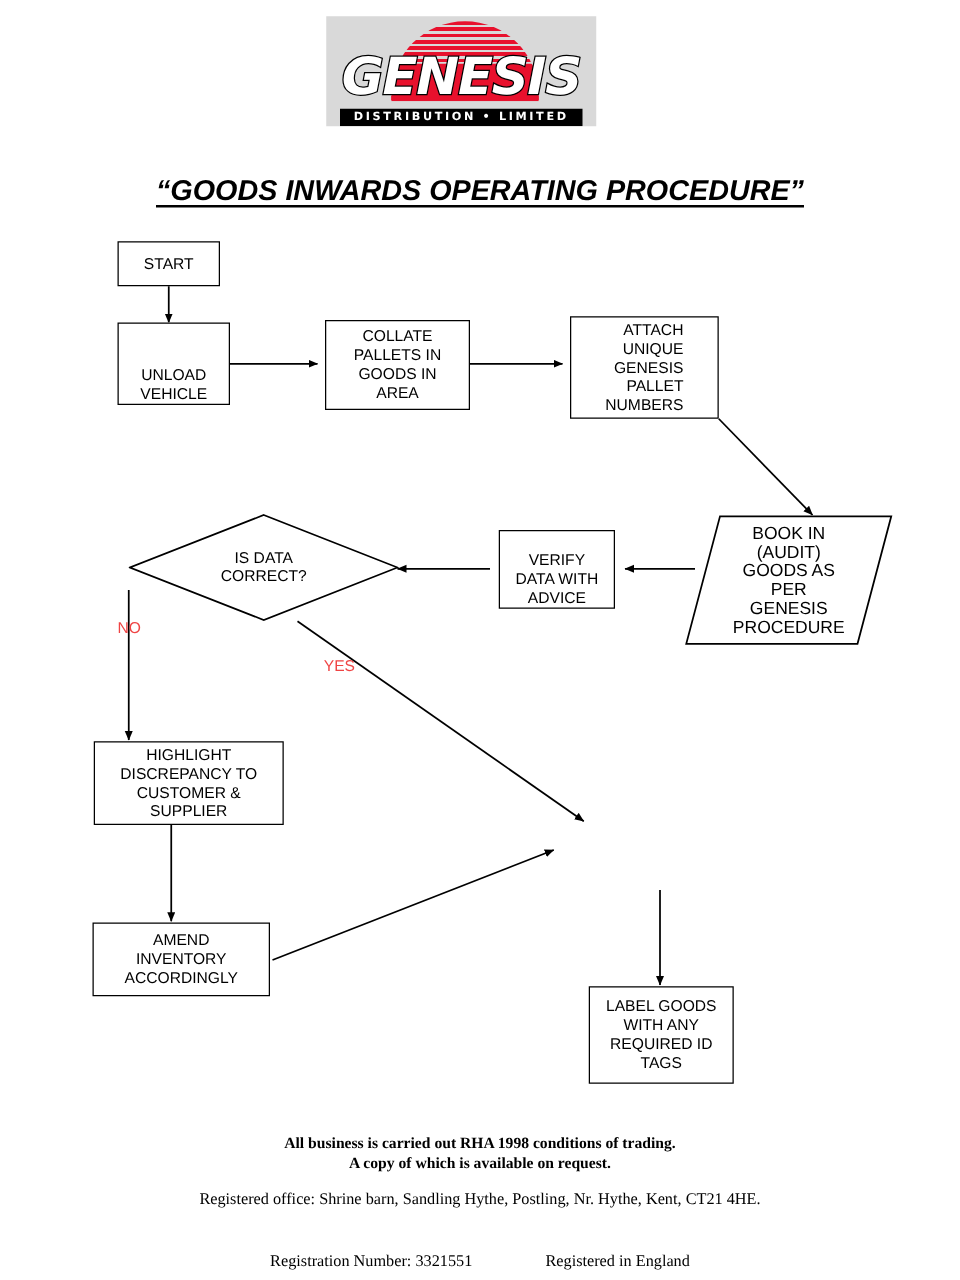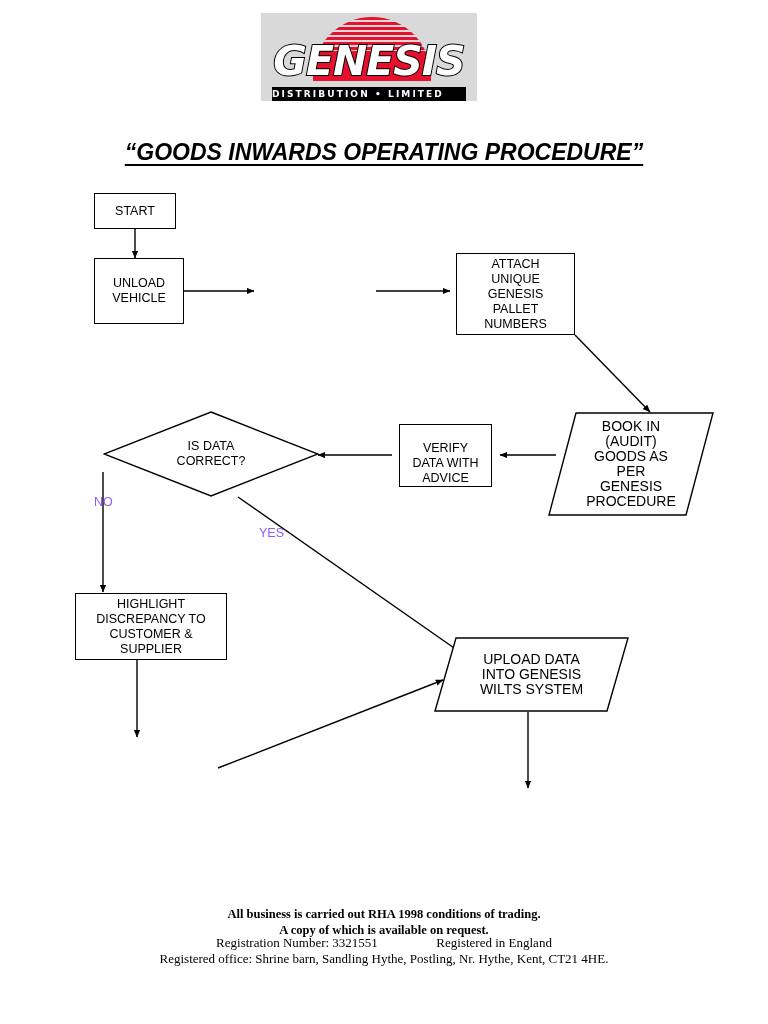--- a/index.html
+++ b/index.html
@@ -86,6 +86,7 @@
     width: 194px;
     height: 26px;
     line-height: 14px;
+    text-align: center;
     font-family: "DejaVu Sans", sans-serif;
     font-weight: bold;
     font-size: 9px;

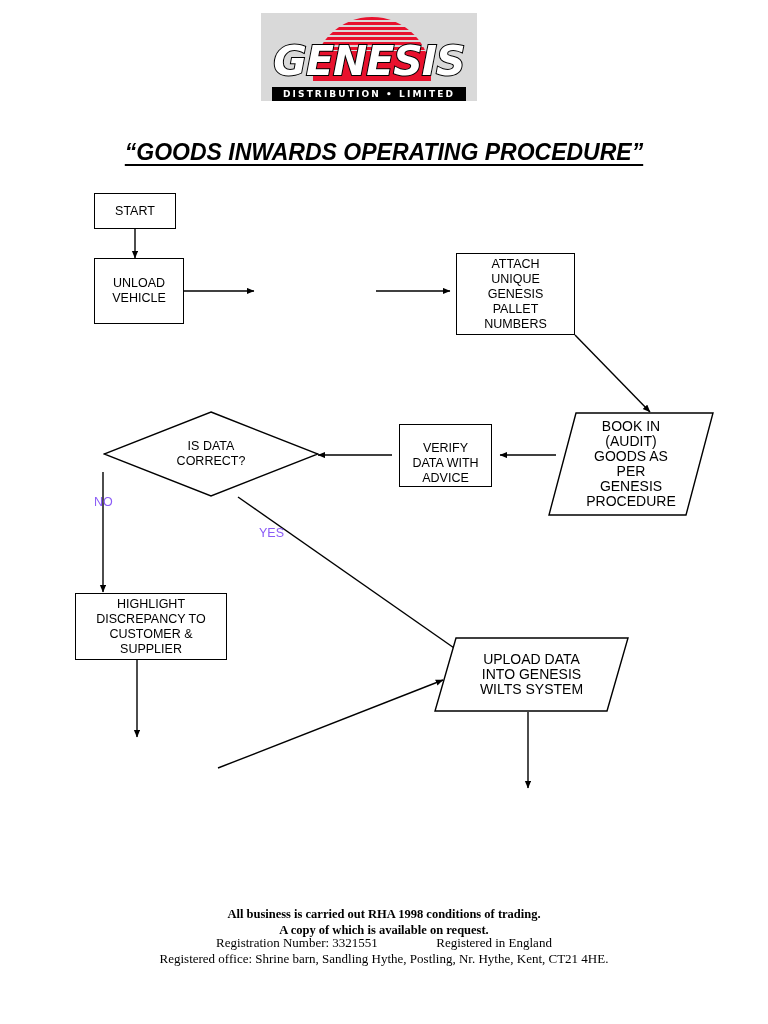--- a/index.html
+++ b/index.html
@@ -272,6 +272,9 @@
     <span>UNLOAD<br>VEHICLE</span>
   </div>
 
+  <div class="node rect" style="left:260px; top:256px; width:116px; height:72px;">
+    <span>COLLATE<br>PALLETS IN<br>GOODS IN<br>AREA</span>
+  </div>
 
   <div class="node rect" style="left:456px; top:253px; width:119px; height:82px;">
     <span>ATTACH<br>UNIQUE<br>GENESIS<br>PALLET<br>NUMBERS</span>

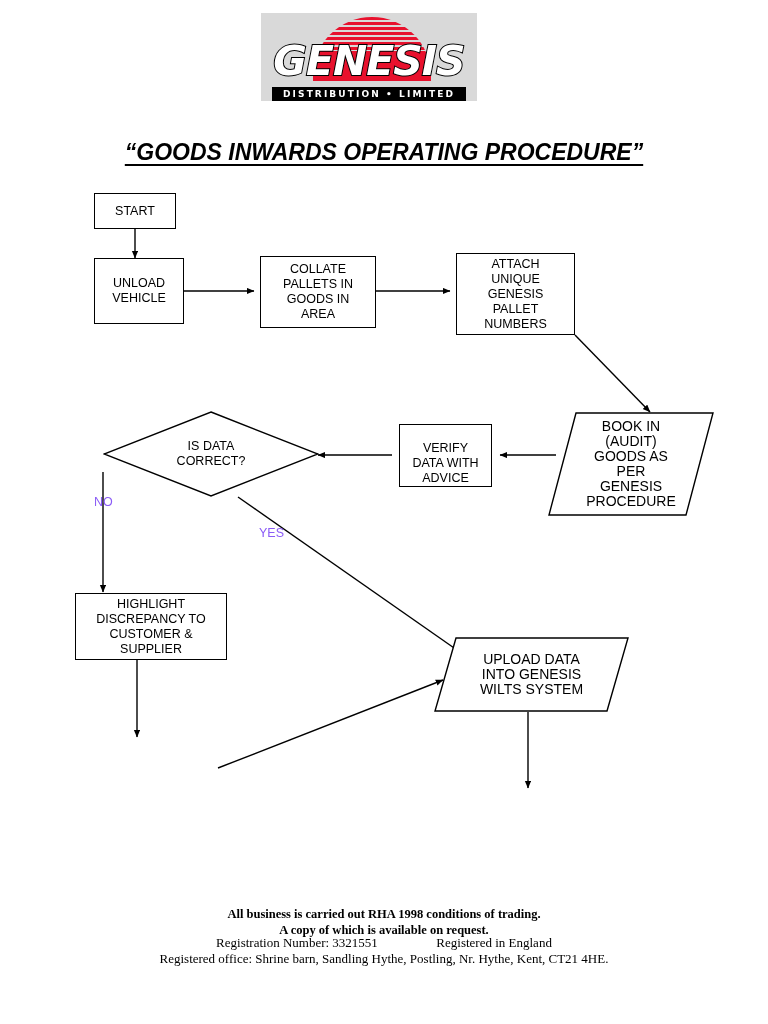--- a/index.html
+++ b/index.html
@@ -276,7 +276,7 @@
     <span>COLLATE<br>PALLETS IN<br>GOODS IN<br>AREA</span>
   </div>
 
-  <div class="node rect" style="left:456px; top:253px; width:119px; height:82px;">
+  <div class="node rect" style="left:456px; top:253px; width:119px; height:82px;text-align:right;">
     <span>ATTACH<br>UNIQUE<br>GENESIS<br>PALLET<br>NUMBERS</span>
   </div>
 

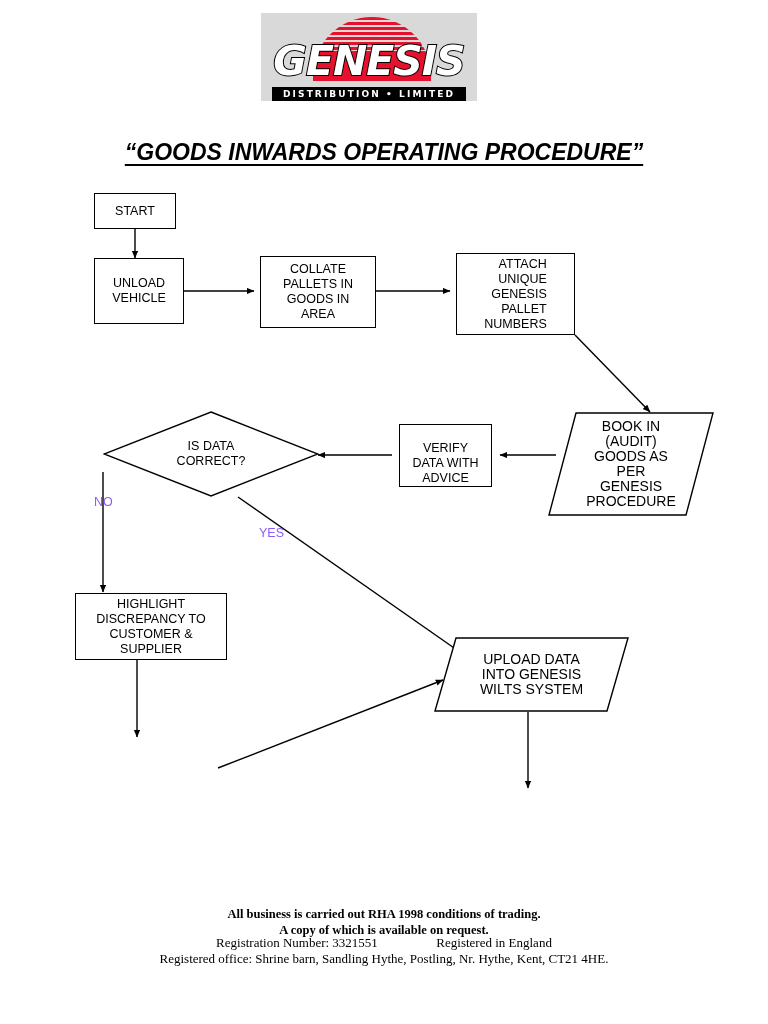--- a/index.html
+++ b/index.html
@@ -268,7 +268,7 @@
     <span>START</span>
   </div>
 
-  <div class="node rect" style="left:94px; top:258px; width:90px; height:66px;">
+  <div class="node rect" style="left:94px; top:258px; width:90px; height:66px;align-items:flex-end;">
     <span>UNLOAD<br>VEHICLE</span>
   </div>
 

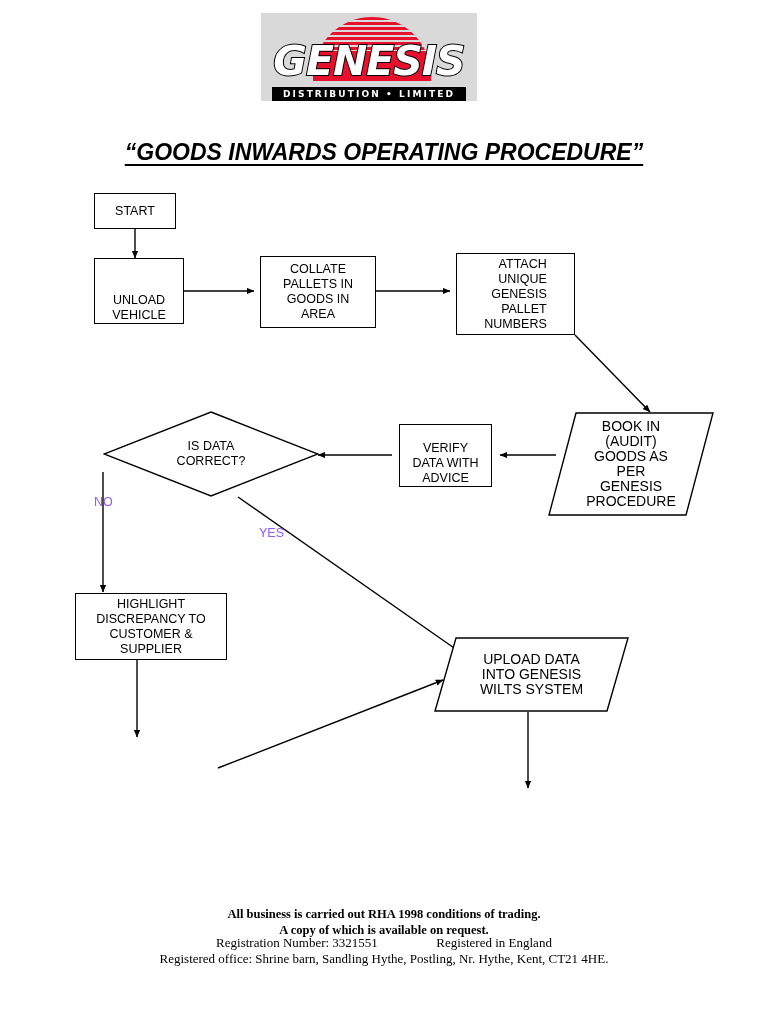--- a/index.html
+++ b/index.html
@@ -182,7 +182,7 @@
     position: absolute;
     font-family: "Liberation Sans", sans-serif;
     font-size: 12.5px;
-    color: #8b5cf6;
+    color: #ef4444;
     white-space: nowrap;
   }
 

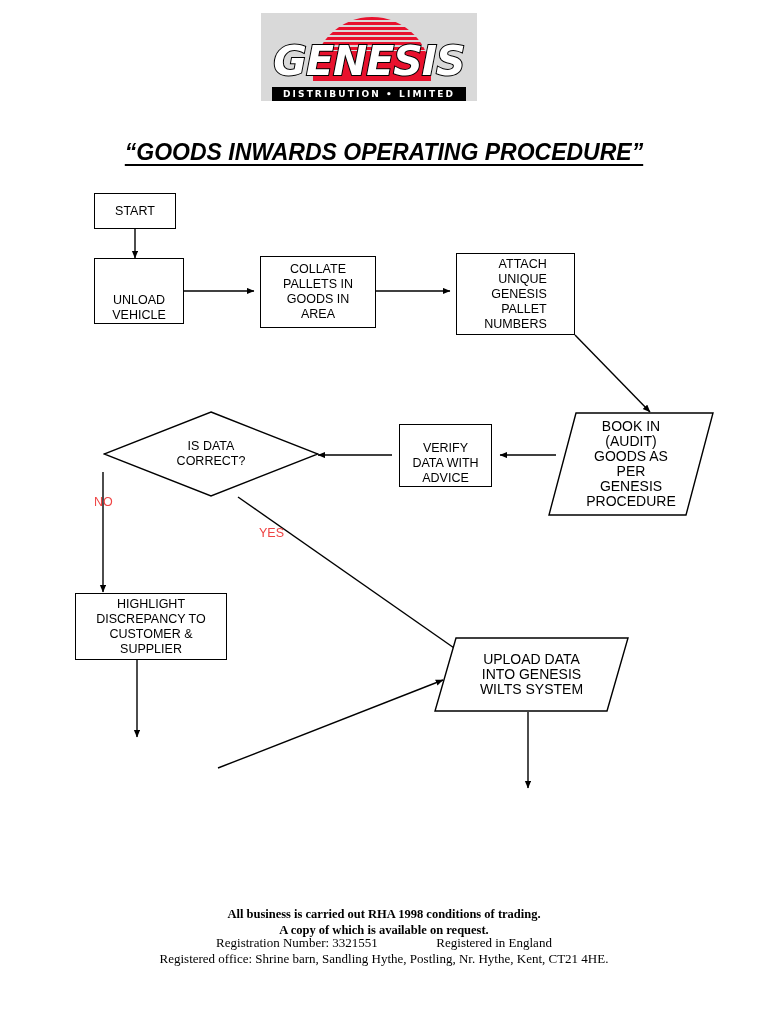--- a/index.html
+++ b/index.html
@@ -303,12 +303,6 @@
   </div>
 
 
-  <div class="para-wrap" style="left:434px; top:637px; width:195px; height:75px;">
-    <svg width="195" height="75" viewBox="0 0 195 75">
-      <polygon points="22,1 194,1 173,74 1,74" fill="#ffffff" stroke="#000000" stroke-width="1.4"></polygon>
-    </svg>
-    <div class="para-label">UPLOAD DATA<br>INTO GENESIS<br>WILTS SYSTEM</div>
-  </div>
 
 
   <div class="edge-label" style="left:94px; top:495px;">NO</div>

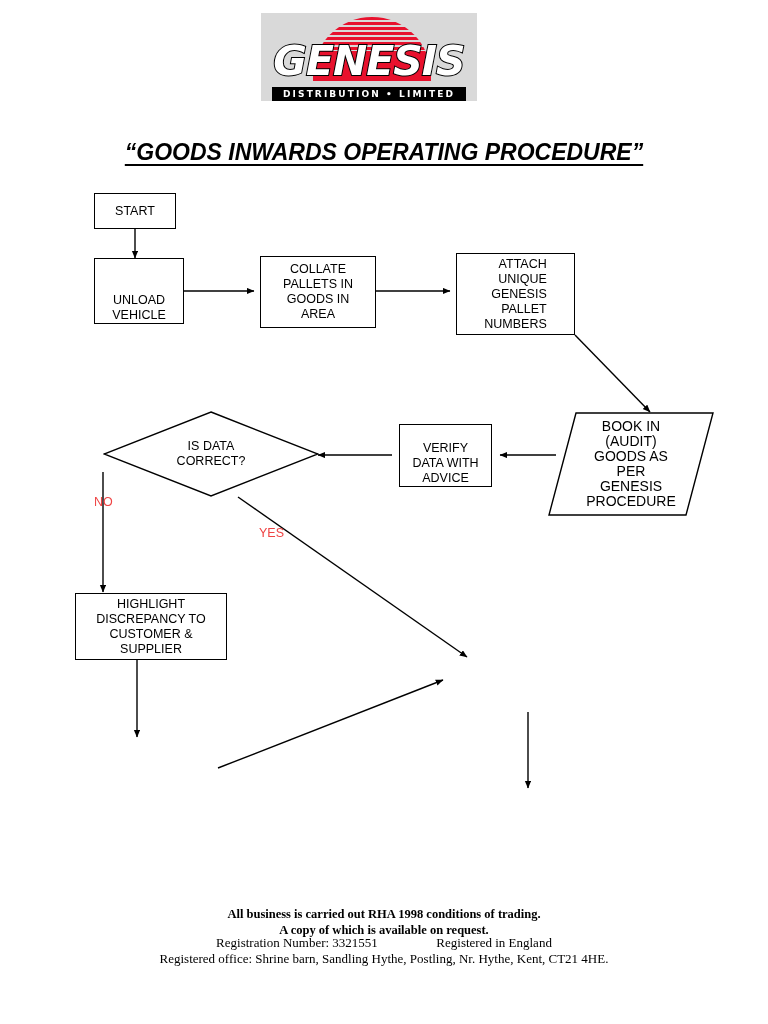--- a/index.html
+++ b/index.html
@@ -302,6 +302,9 @@
     <span>HIGHLIGHT<br>DISCREPANCY TO<br>CUSTOMER &amp;<br>SUPPLIER</span>
   </div>
 
+  <div class="node rect" style="left:74px; top:738px; width:142px; height:59px;">
+    <span>AMEND<br>INVENTORY<br>ACCORDINGLY</span>
+  </div>
 
 
 

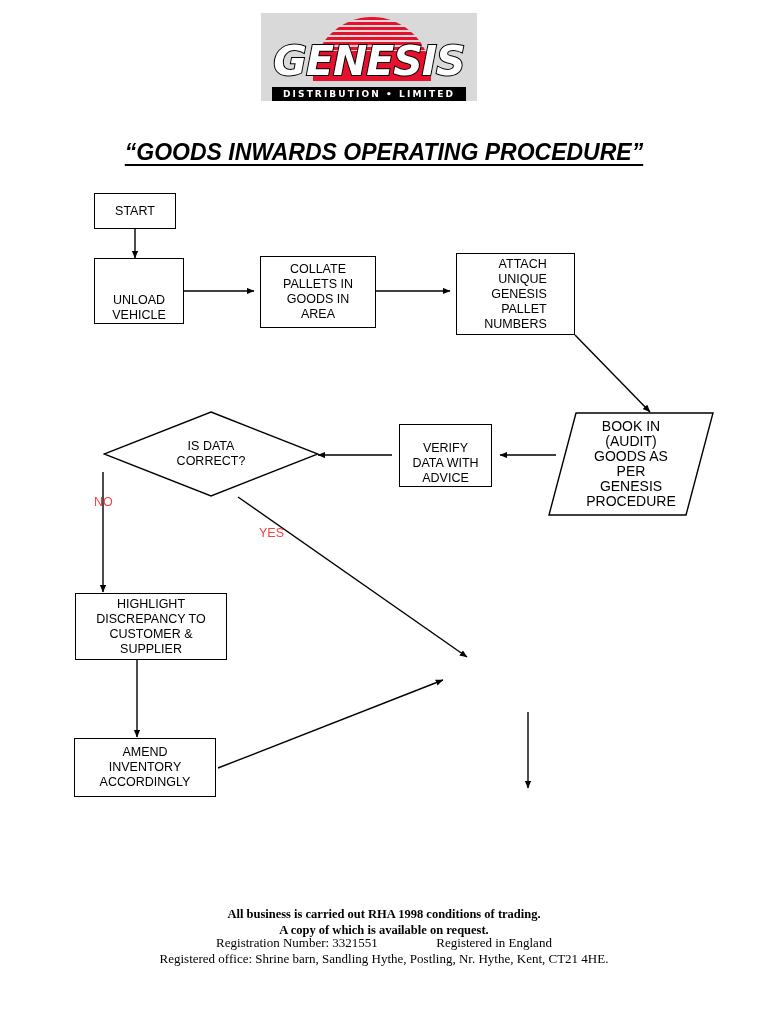--- a/index.html
+++ b/index.html
@@ -307,6 +307,9 @@
   </div>
 
 
+  <div class="node rect" style="left:471px; top:789px; width:116px; height:78px;">
+    <span>LABEL GOODS<br>WITH ANY<br>REQUIRED ID<br>TAGS</span>
+  </div>
 
   <div class="edge-label" style="left:94px; top:495px;">NO</div>
   <div class="edge-label" style="left:259px; top:526px;">YES</div>

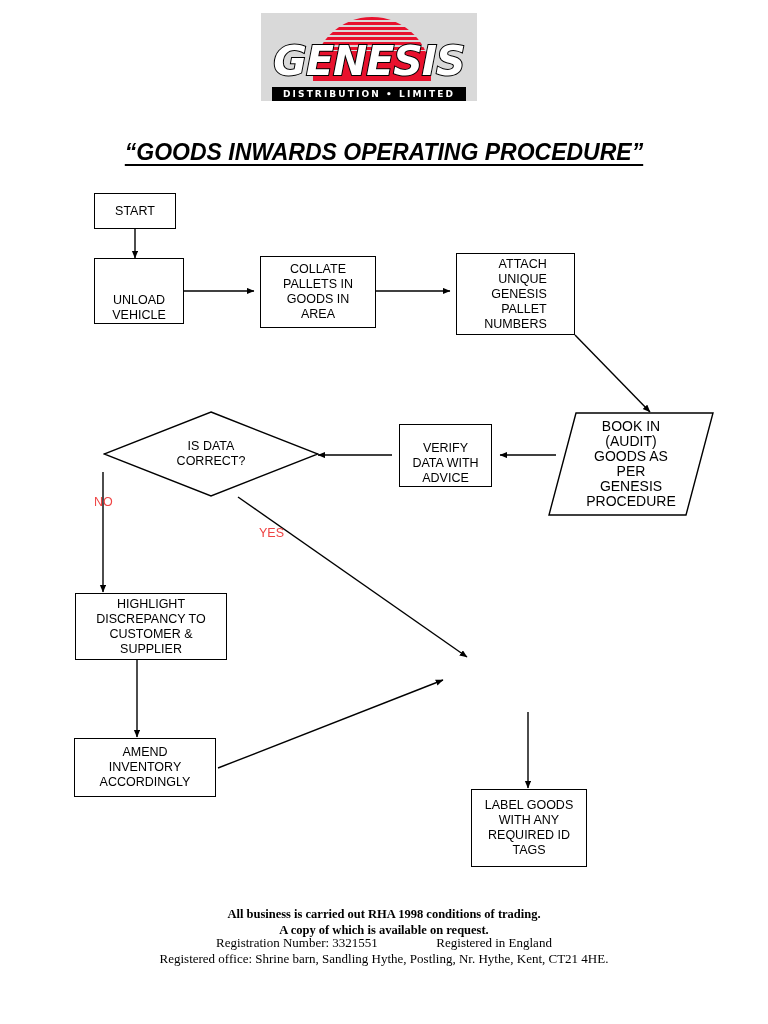--- a/index.html
+++ b/index.html
@@ -317,7 +317,7 @@
   <div class="footer footer-bold" style="top:906px;">All business is carried out RHA 1998 conditions of trading.</div>
   <div class="footer footer-bold" style="top:922px;">A copy of which is available on request.</div>
   <div class="footer footer-reg" style="top:950px;">Registered office: Shrine barn, Sandling Hythe, Postling, Nr. Hythe, Kent, CT21 4HE.</div>
-  <div class="footer footer-reg reg-line2" style="top:934px;">
+  <div class="footer footer-reg reg-line2" style="top:1000px;">
     <span>Registration Number: 3321551</span>
     <span class="reg-gap"></span>
     <span>Registered in England</span>

